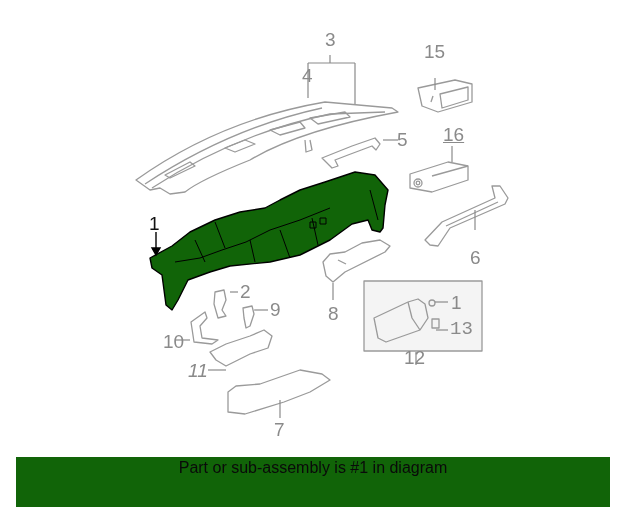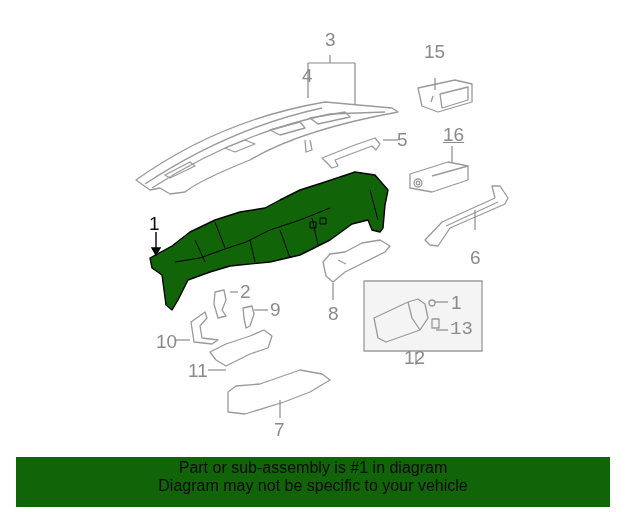--- a/index.html
+++ b/index.html
@@ -121,7 +121,7 @@
   <span class="callout" style="left:274px;top:420px;">7</span>
   <span class="callout" style="left:328px;top:304px;">8</span>
   <span class="callout" style="left:270px;top:300px;">9</span>
-  <span class="callout" style="left:156px;top:332px;">10</span>
+  <span class="callout" style="left:163px;top:332px;">10</span>
   <span class="callout" style="left:188px;top:361px;">11</span>
   <span class="callout" style="left:404px;top:348px;">12</span>
   <span class="callout" style="left:450px;top:320px;font-family:Liberation Mono, monospace;">13</span>

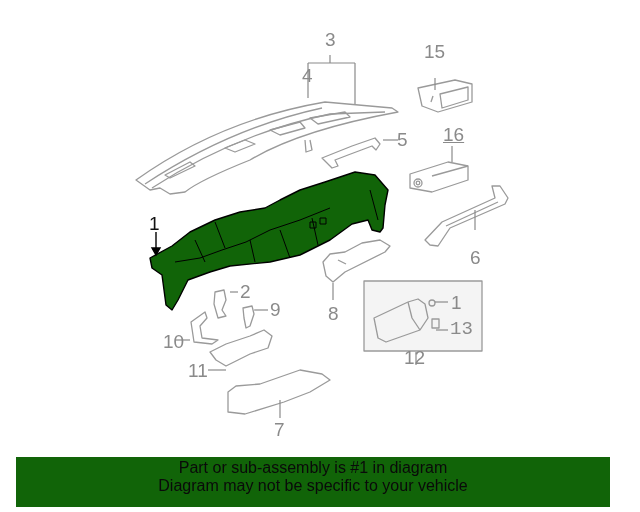--- a/index.html
+++ b/index.html
@@ -122,7 +122,7 @@
   <span class="callout" style="left:328px;top:304px;">8</span>
   <span class="callout" style="left:270px;top:300px;">9</span>
   <span class="callout" style="left:163px;top:332px;">10</span>
-  <span class="callout" style="left:188px;top:361px;">11</span>
+  <span class="callout" style="left:188px;top:361px;font-style:italic;">11</span>
   <span class="callout" style="left:404px;top:348px;">12</span>
   <span class="callout" style="left:450px;top:320px;font-family:Liberation Mono, monospace;">13</span>
   <span class="callout" style="left:451px;top:293px;">1</span>

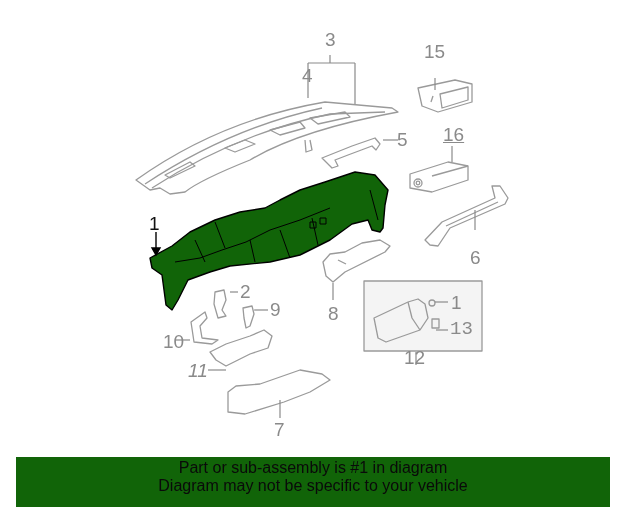--- a/index.html
+++ b/index.html
@@ -132,7 +132,6 @@
 
 <div id="banner">
   <div>Part or sub-assembly is #1 in diagram</div>
-  <div>Diagram may not be specific to your vehicle</div>
 </div>
 
 </body></html>

